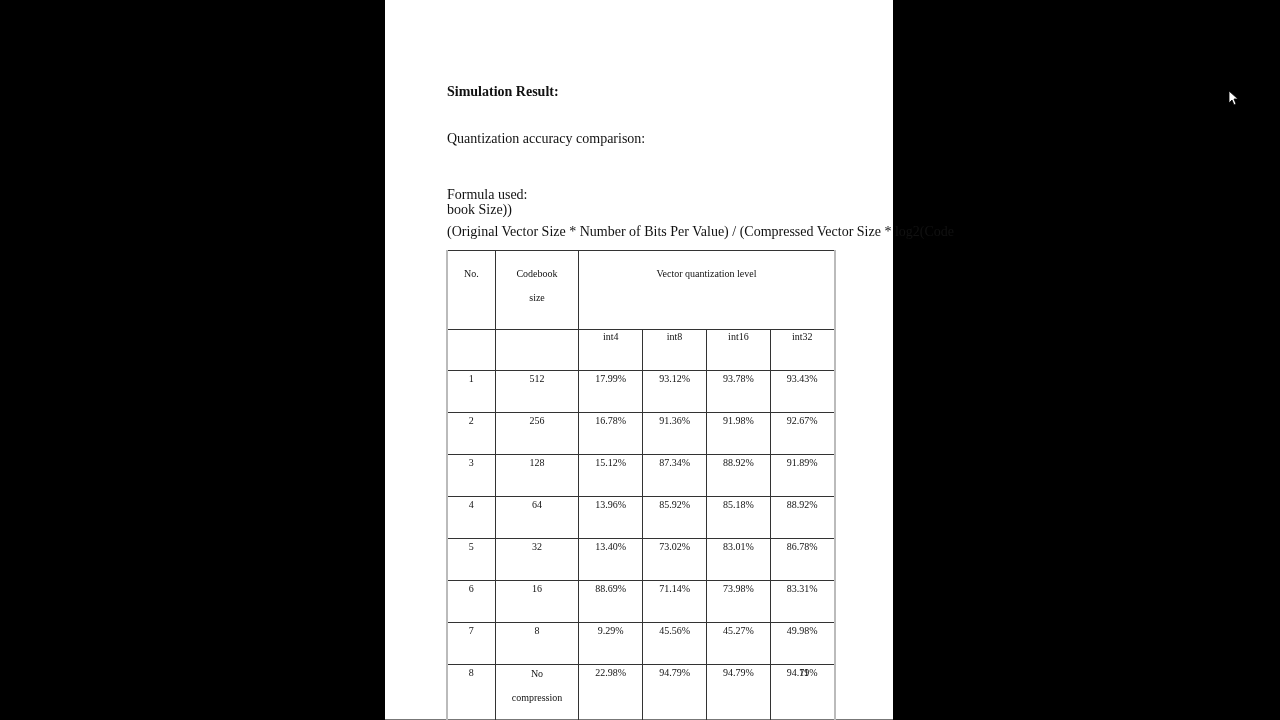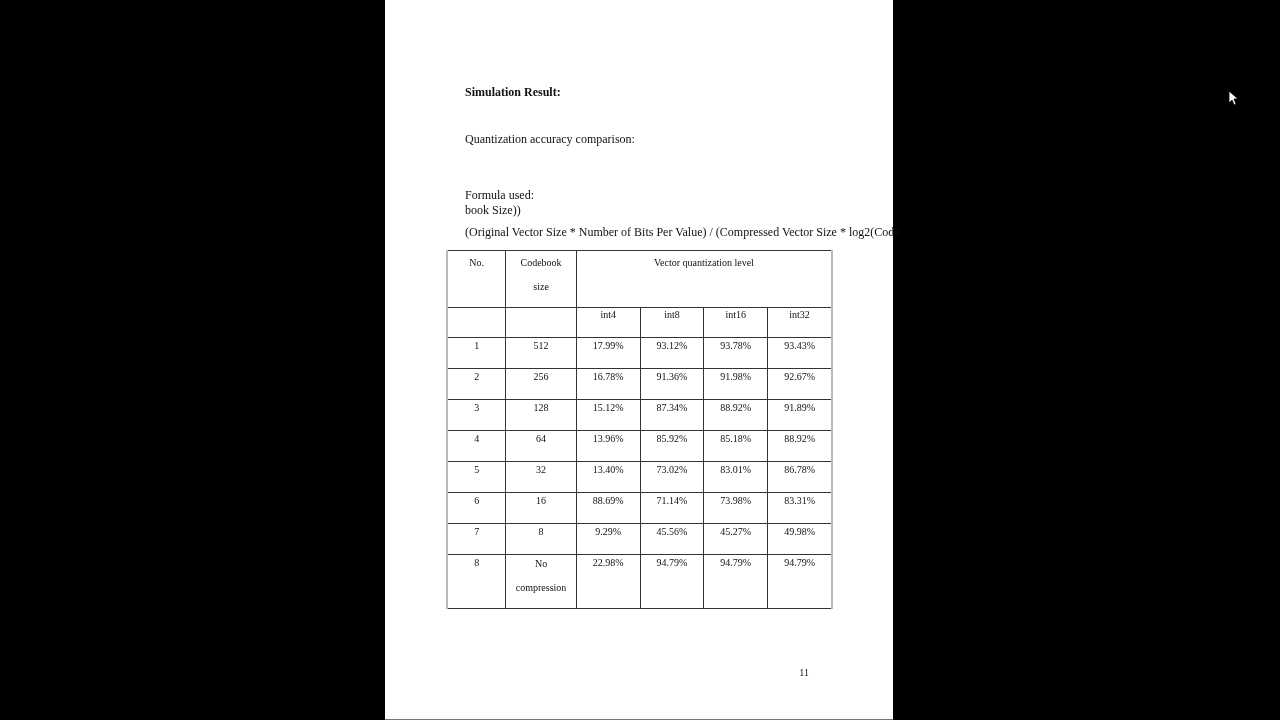--- a/index.html
+++ b/index.html
@@ -28,8 +28,8 @@
     }
     .text {
       position: absolute;
-      left: 80px;
-      font-size: 12px;
+      left: 62px;
+      font-size: 14px;
       color: #111;
       white-space: nowrap;
       line-height: 12px;

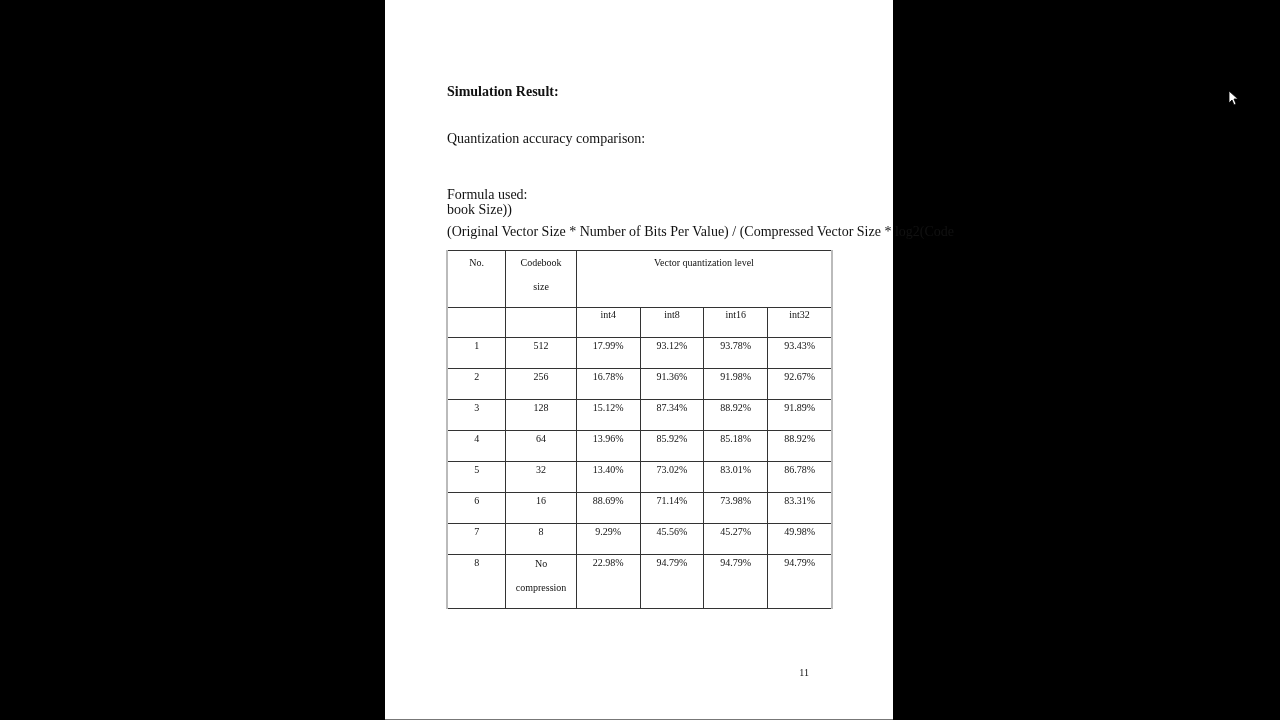--- a/index.html
+++ b/index.html
@@ -49,7 +49,7 @@
       border: 1px solid #333;
       text-align: center;
       vertical-align: top;
-      padding: 5px;
+      padding: 16px;
       line-height: 24px;
     }
     table.qtable tr.hdr1 td { height: 46px; }

